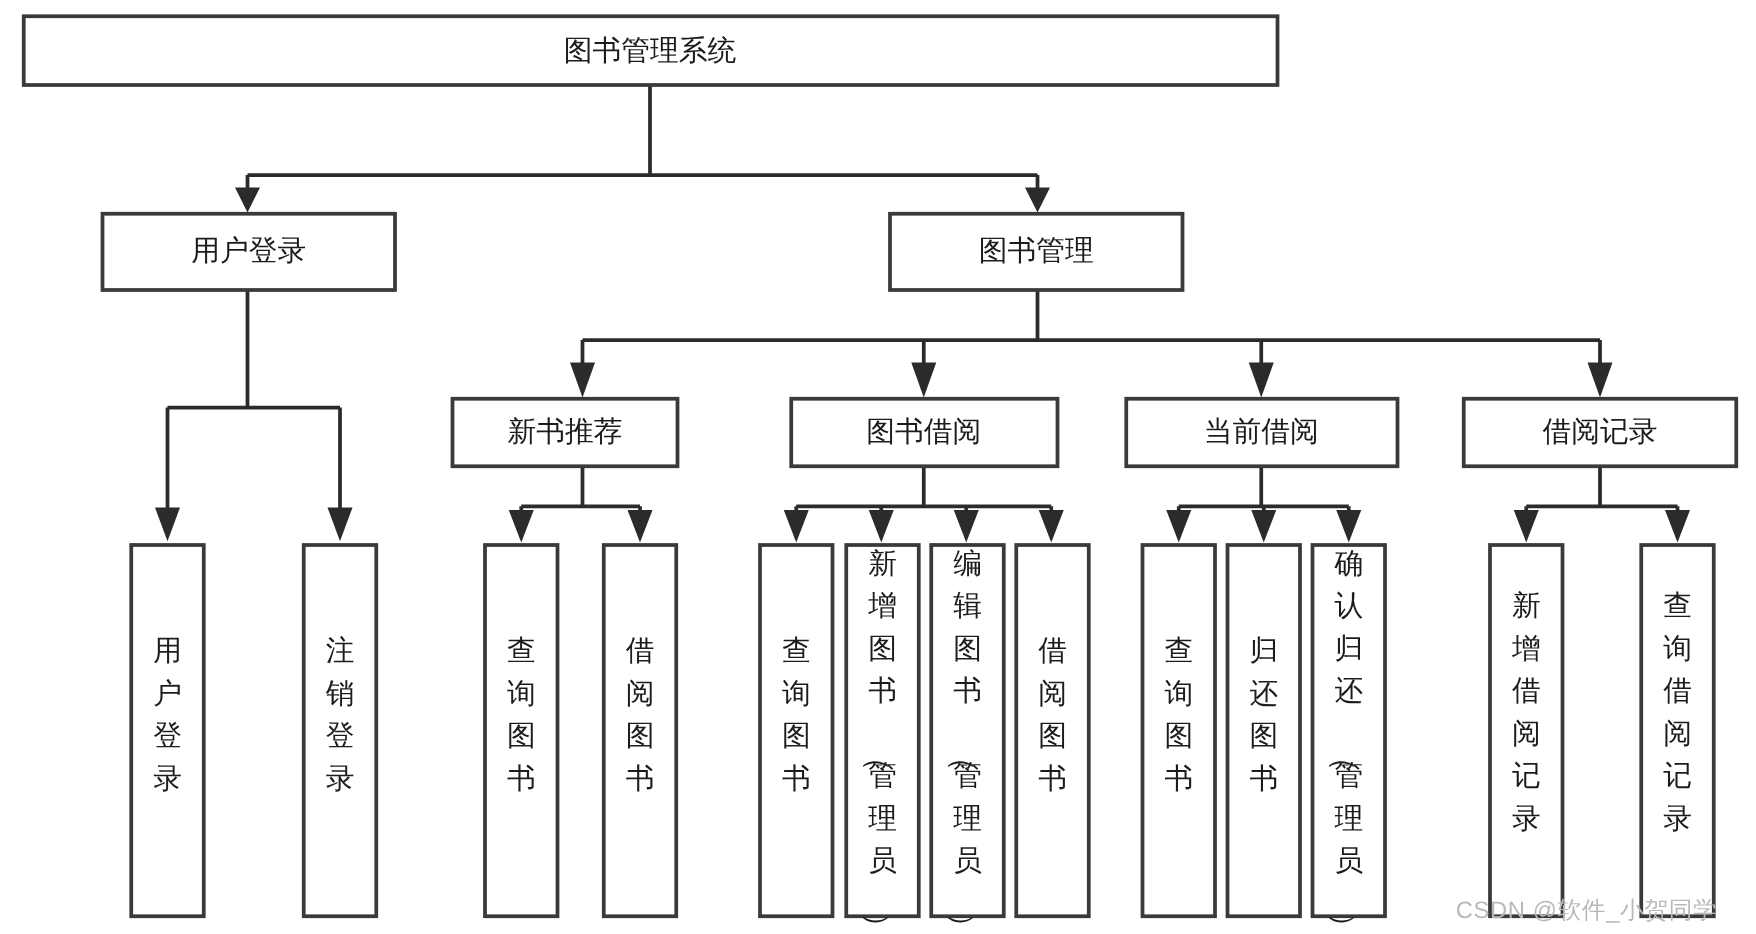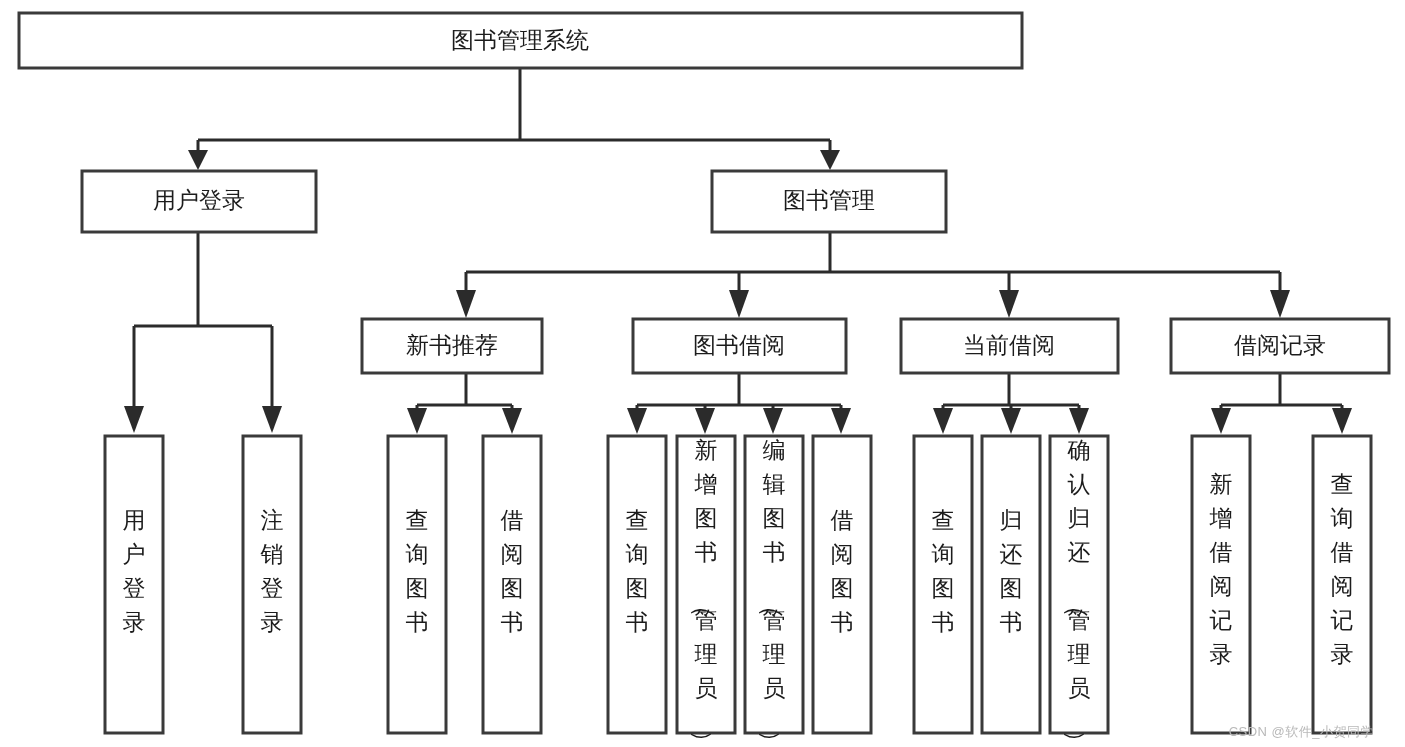--- a/index.html
+++ b/index.html
@@ -58,7 +58,7 @@
     right: 10px;
     bottom: 6px;
     font-family: "Liberation Sans", "DejaVu Sans", sans-serif;
-    font-size: 13px;
+    font-size: 19px;
     color: #b9b9b9;
     letter-spacing: 0.5px;
     white-space: nowrap;

